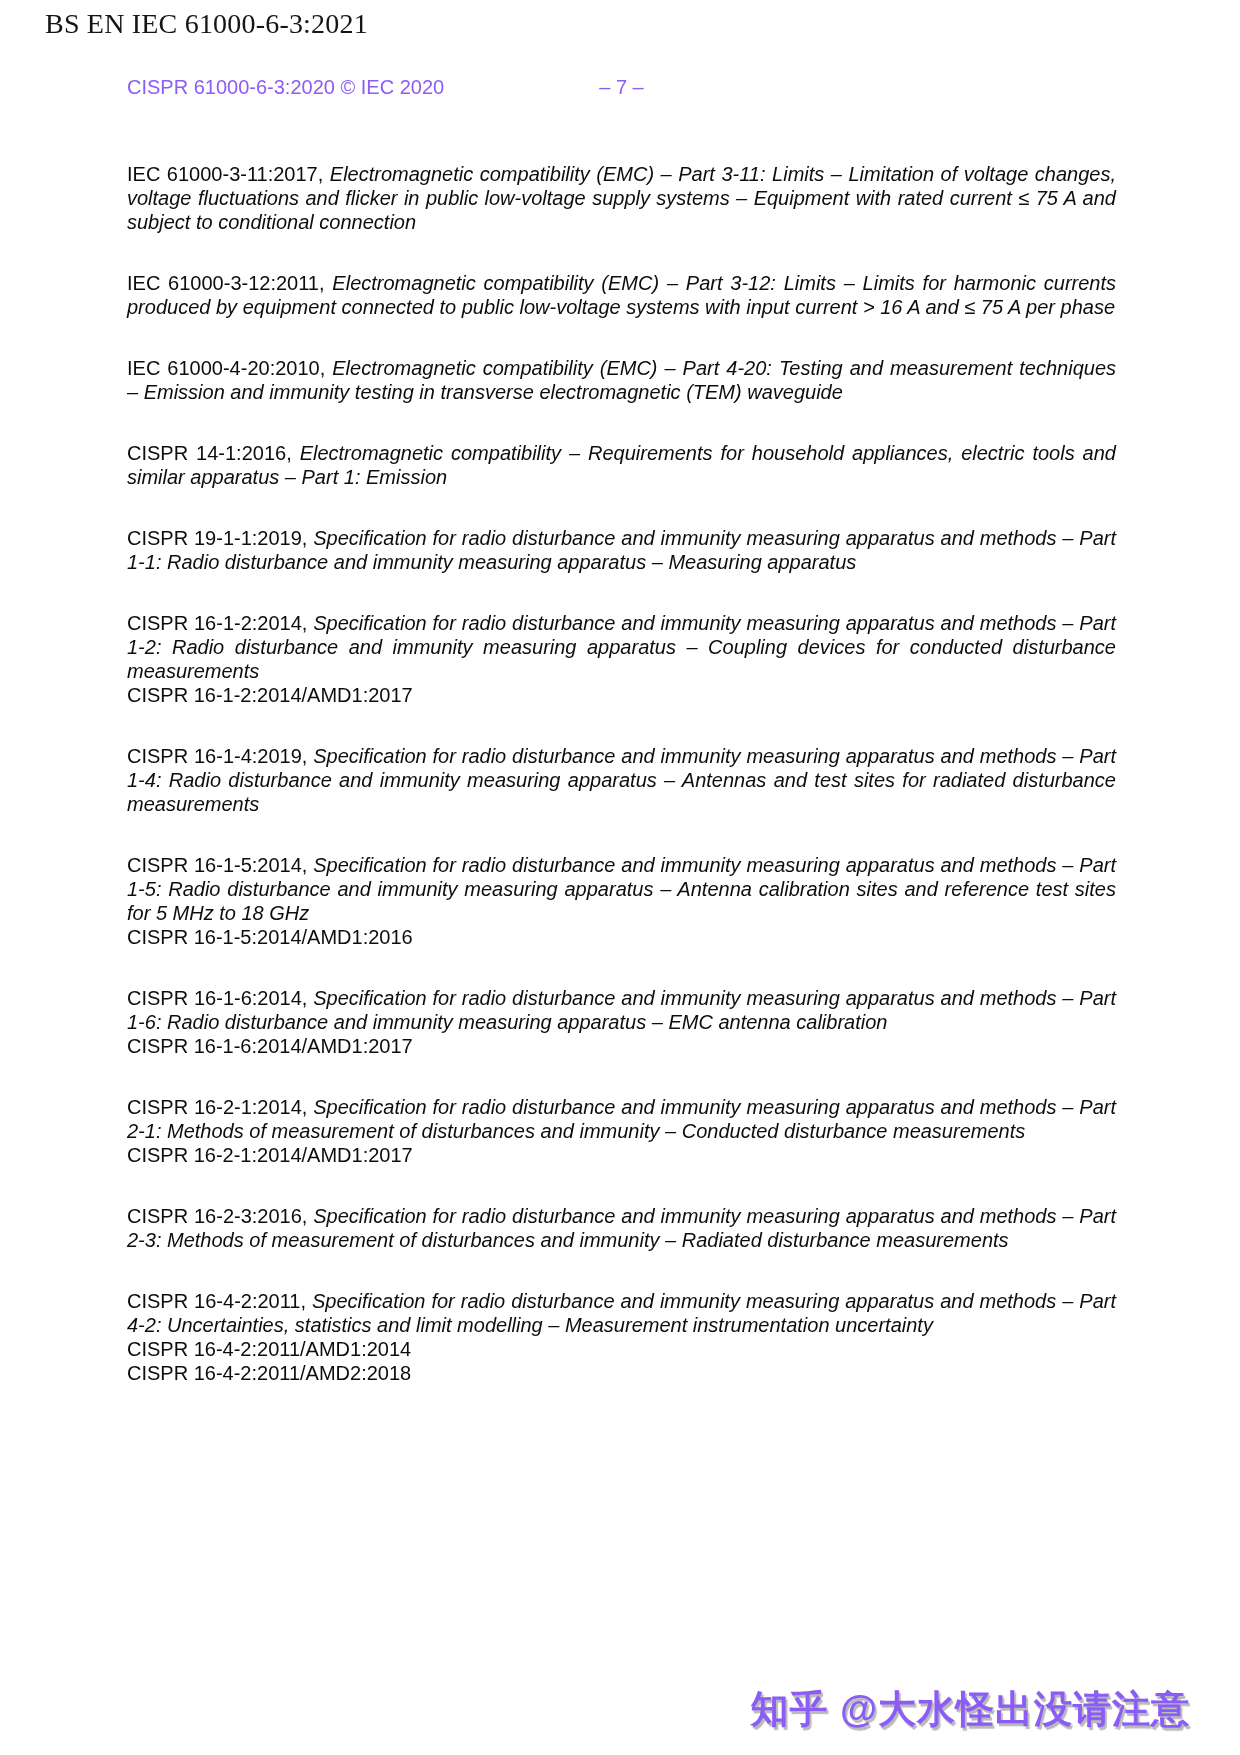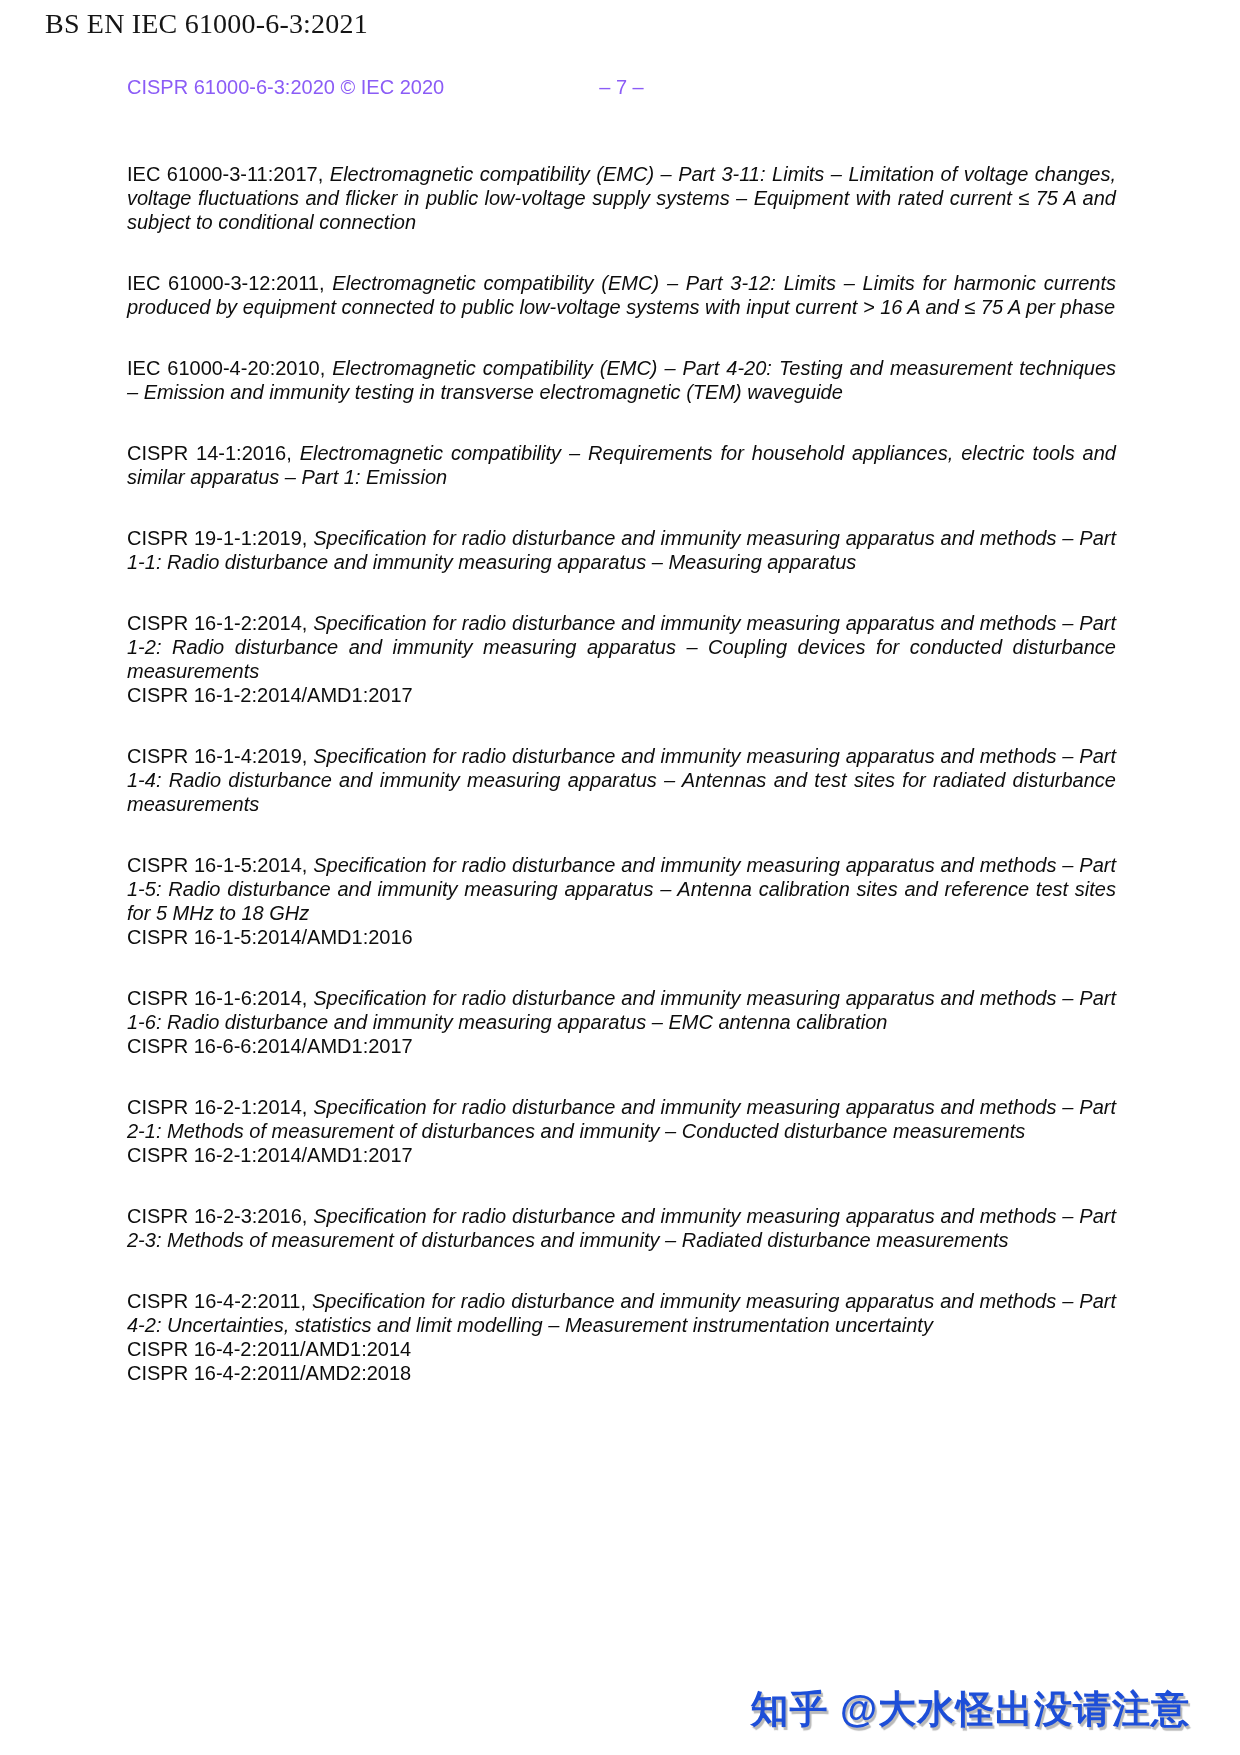--- a/index.html
+++ b/index.html
@@ -113,7 +113,7 @@
     <span class="designation">CISPR 16-1-6:2014,</span>
     <span class="title">Specification for radio disturbance and immunity measuring apparatus and methods – Part 1-6: Radio disturbance and immunity measuring apparatus – EMC antenna calibration</span>
     <span class="amendments">
-          <span class="amendment">CISPR 16-6-6:2014/AMD1:2017</span>
+          <span class="amendment">CISPR 16-1-6:2014/AMD1:2017</span>
         </span>
   </p>
 

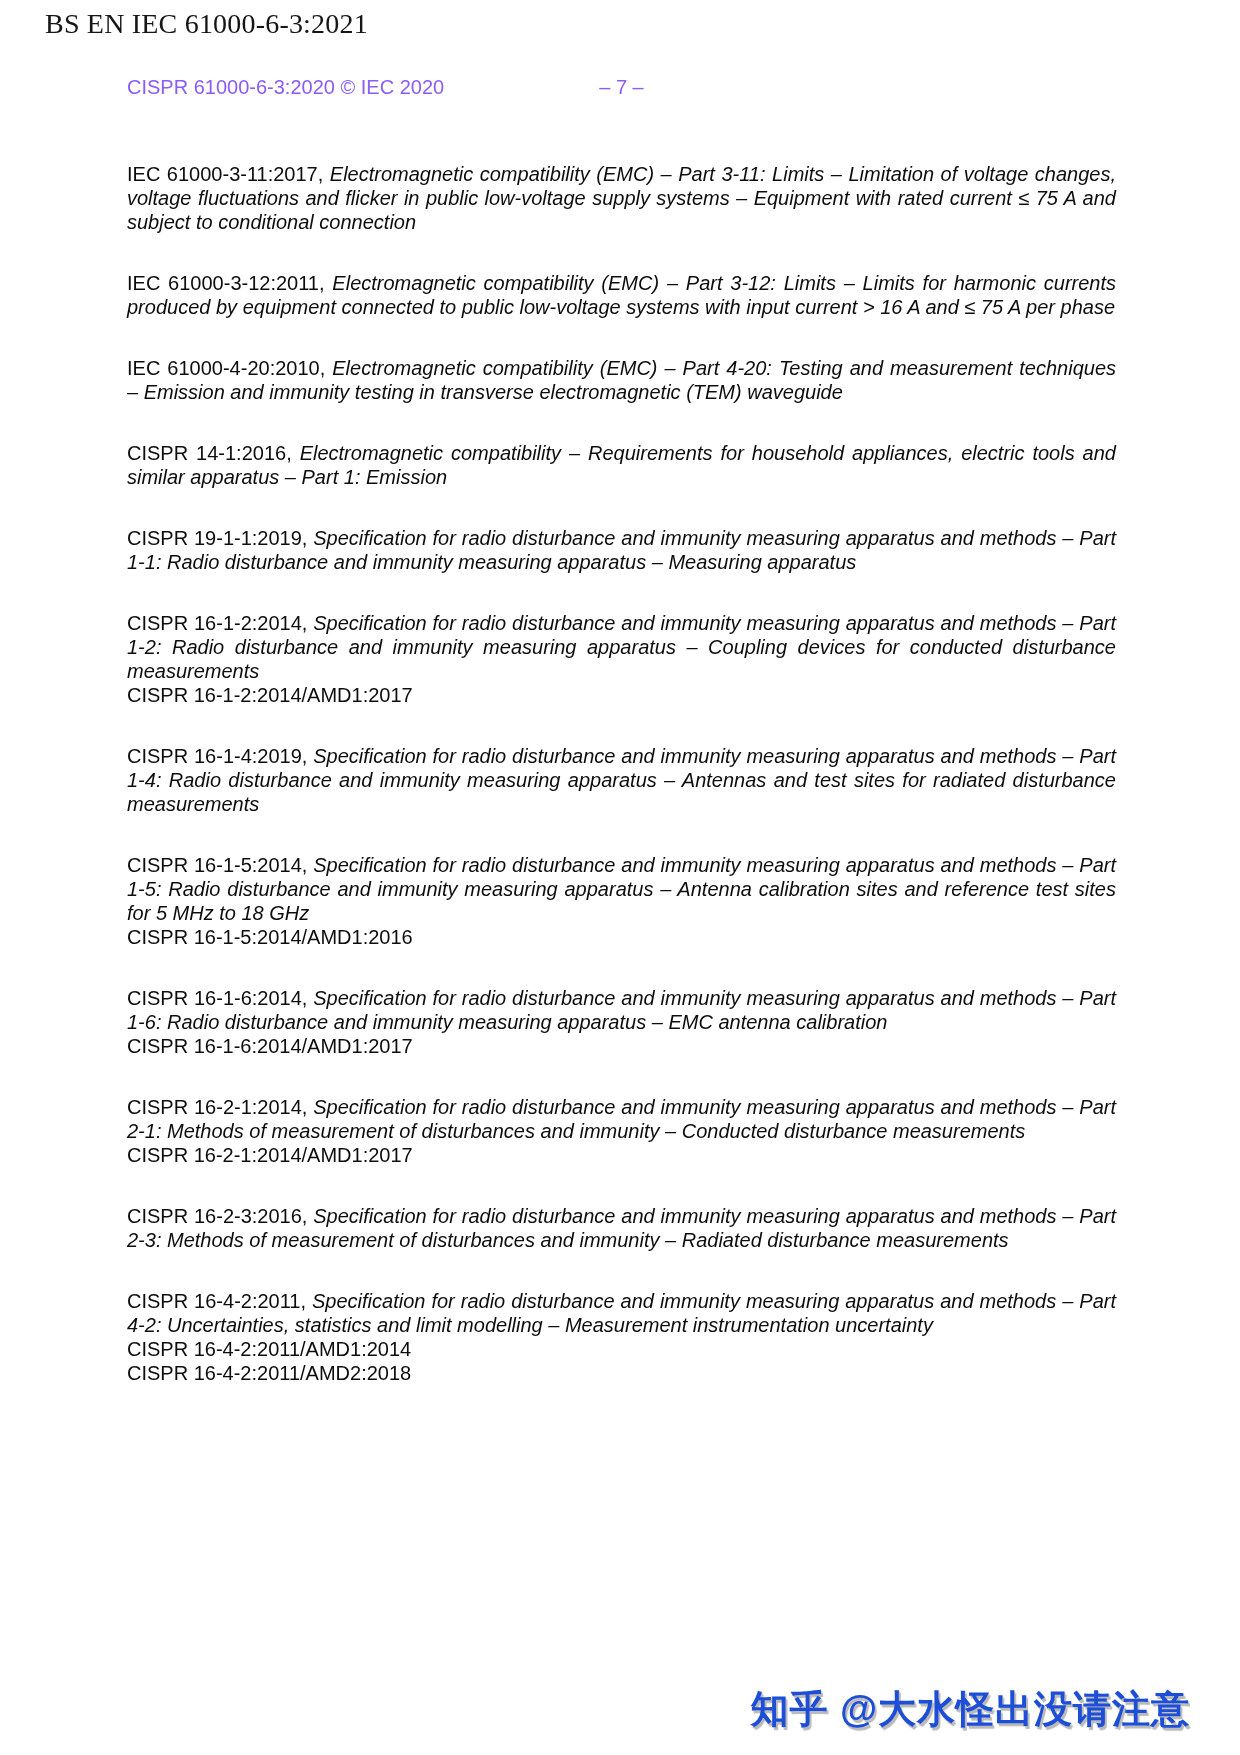--- a/index.html
+++ b/index.html
@@ -39,7 +39,7 @@
   .watermark {
     position: absolute; top: 1684px; right: 50px;
     font-size: 38px; font-weight: bold; letter-spacing: 1px;
-    color: #1d4ed8;
+    color: #8b5cf6;
     text-shadow: 2px 3px 1px #b9b9b9, 1px 1px 0 #cfcfcf;
     white-space: nowrap;
   }

